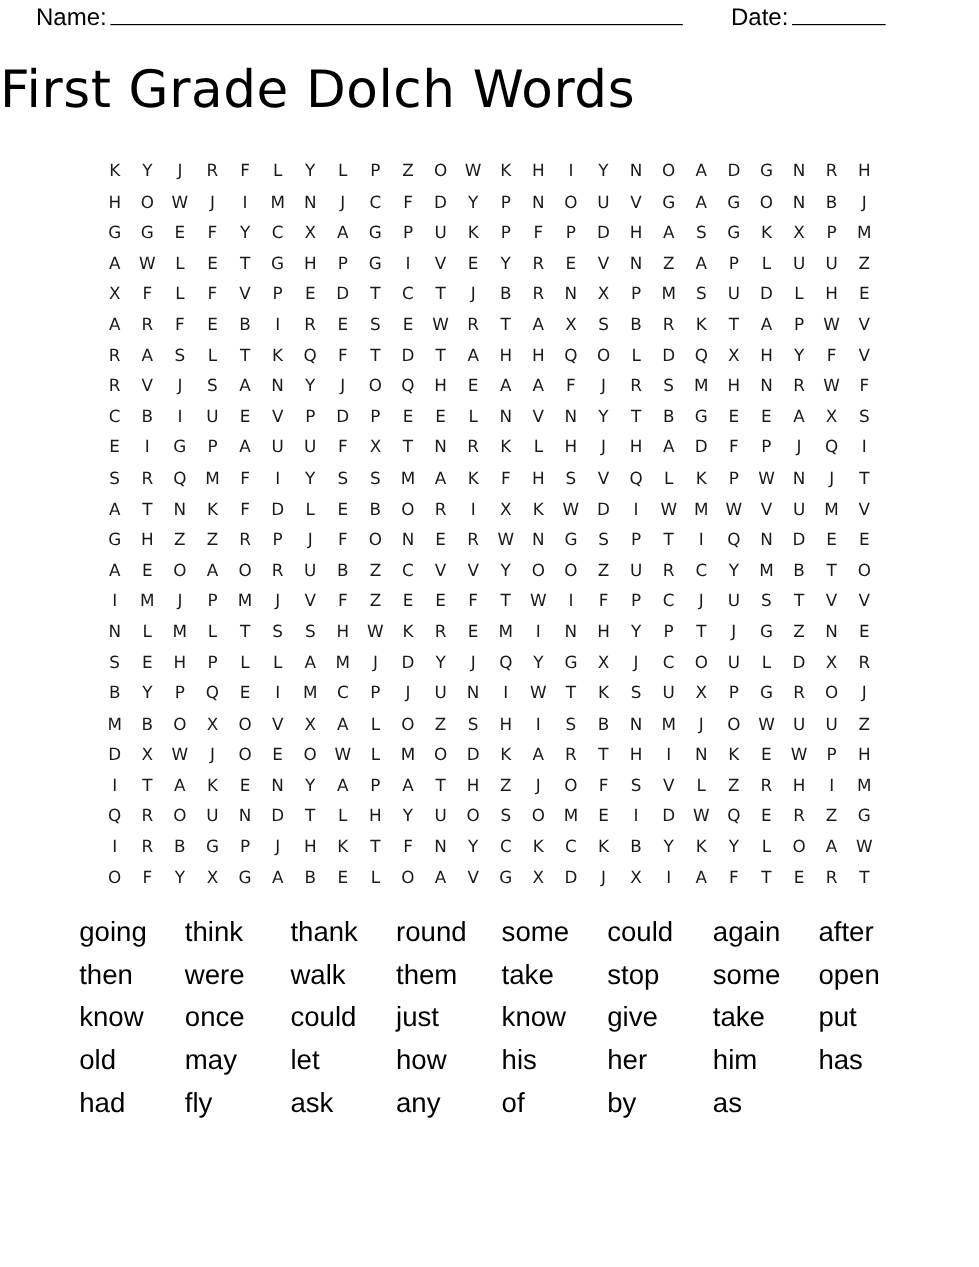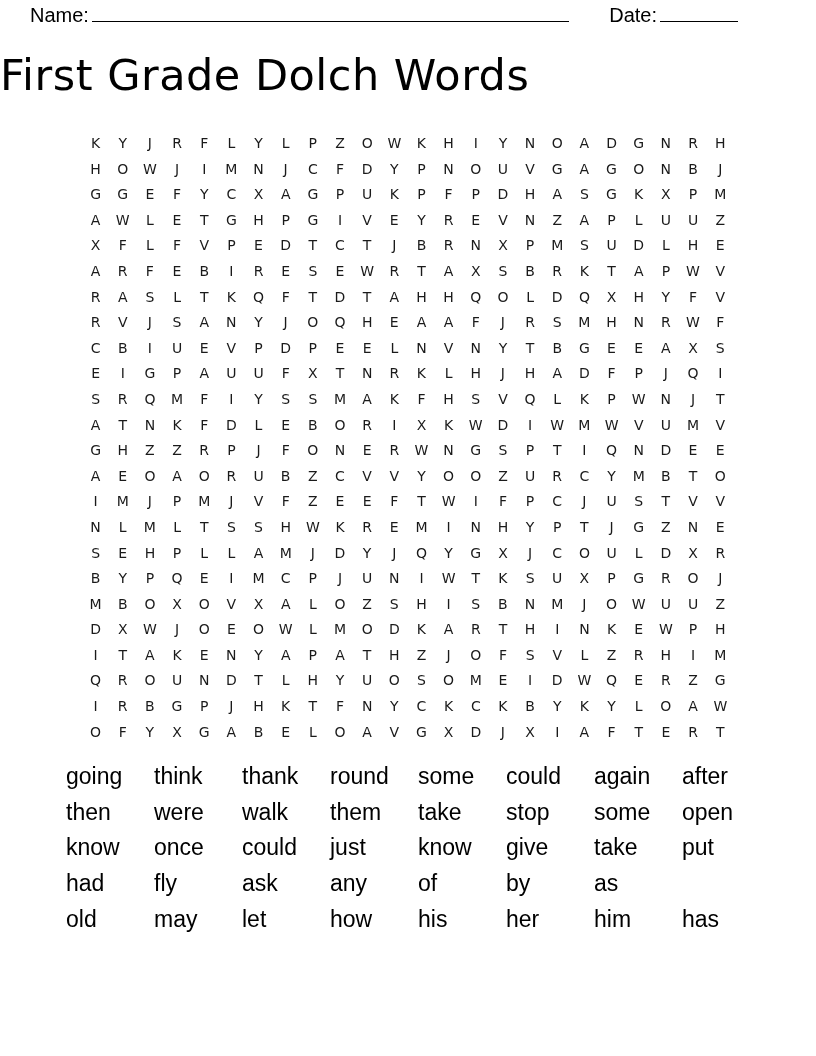--- a/index.html
+++ b/index.html
@@ -764,6 +764,16 @@
       <span class="word-cell">put</span>
     </div>
     <div class="word-row">
+      <span class="word-cell">old</span>
+      <span class="word-cell">may</span>
+      <span class="word-cell">let</span>
+      <span class="word-cell">how</span>
+      <span class="word-cell">his</span>
+      <span class="word-cell">her</span>
+      <span class="word-cell">him</span>
+      <span class="word-cell">has</span>
+    </div>
+    <div class="word-row">
       <span class="word-cell">had</span>
       <span class="word-cell">fly</span>
       <span class="word-cell">ask</span>
@@ -773,16 +783,6 @@
       <span class="word-cell">as</span>
       <span class="word-cell empty"></span>
     </div>
-    <div class="word-row">
-      <span class="word-cell">old</span>
-      <span class="word-cell">may</span>
-      <span class="word-cell">let</span>
-      <span class="word-cell">how</span>
-      <span class="word-cell">his</span>
-      <span class="word-cell">her</span>
-      <span class="word-cell">him</span>
-      <span class="word-cell">has</span>
-    </div>
   </div>
 
 </body></html>

